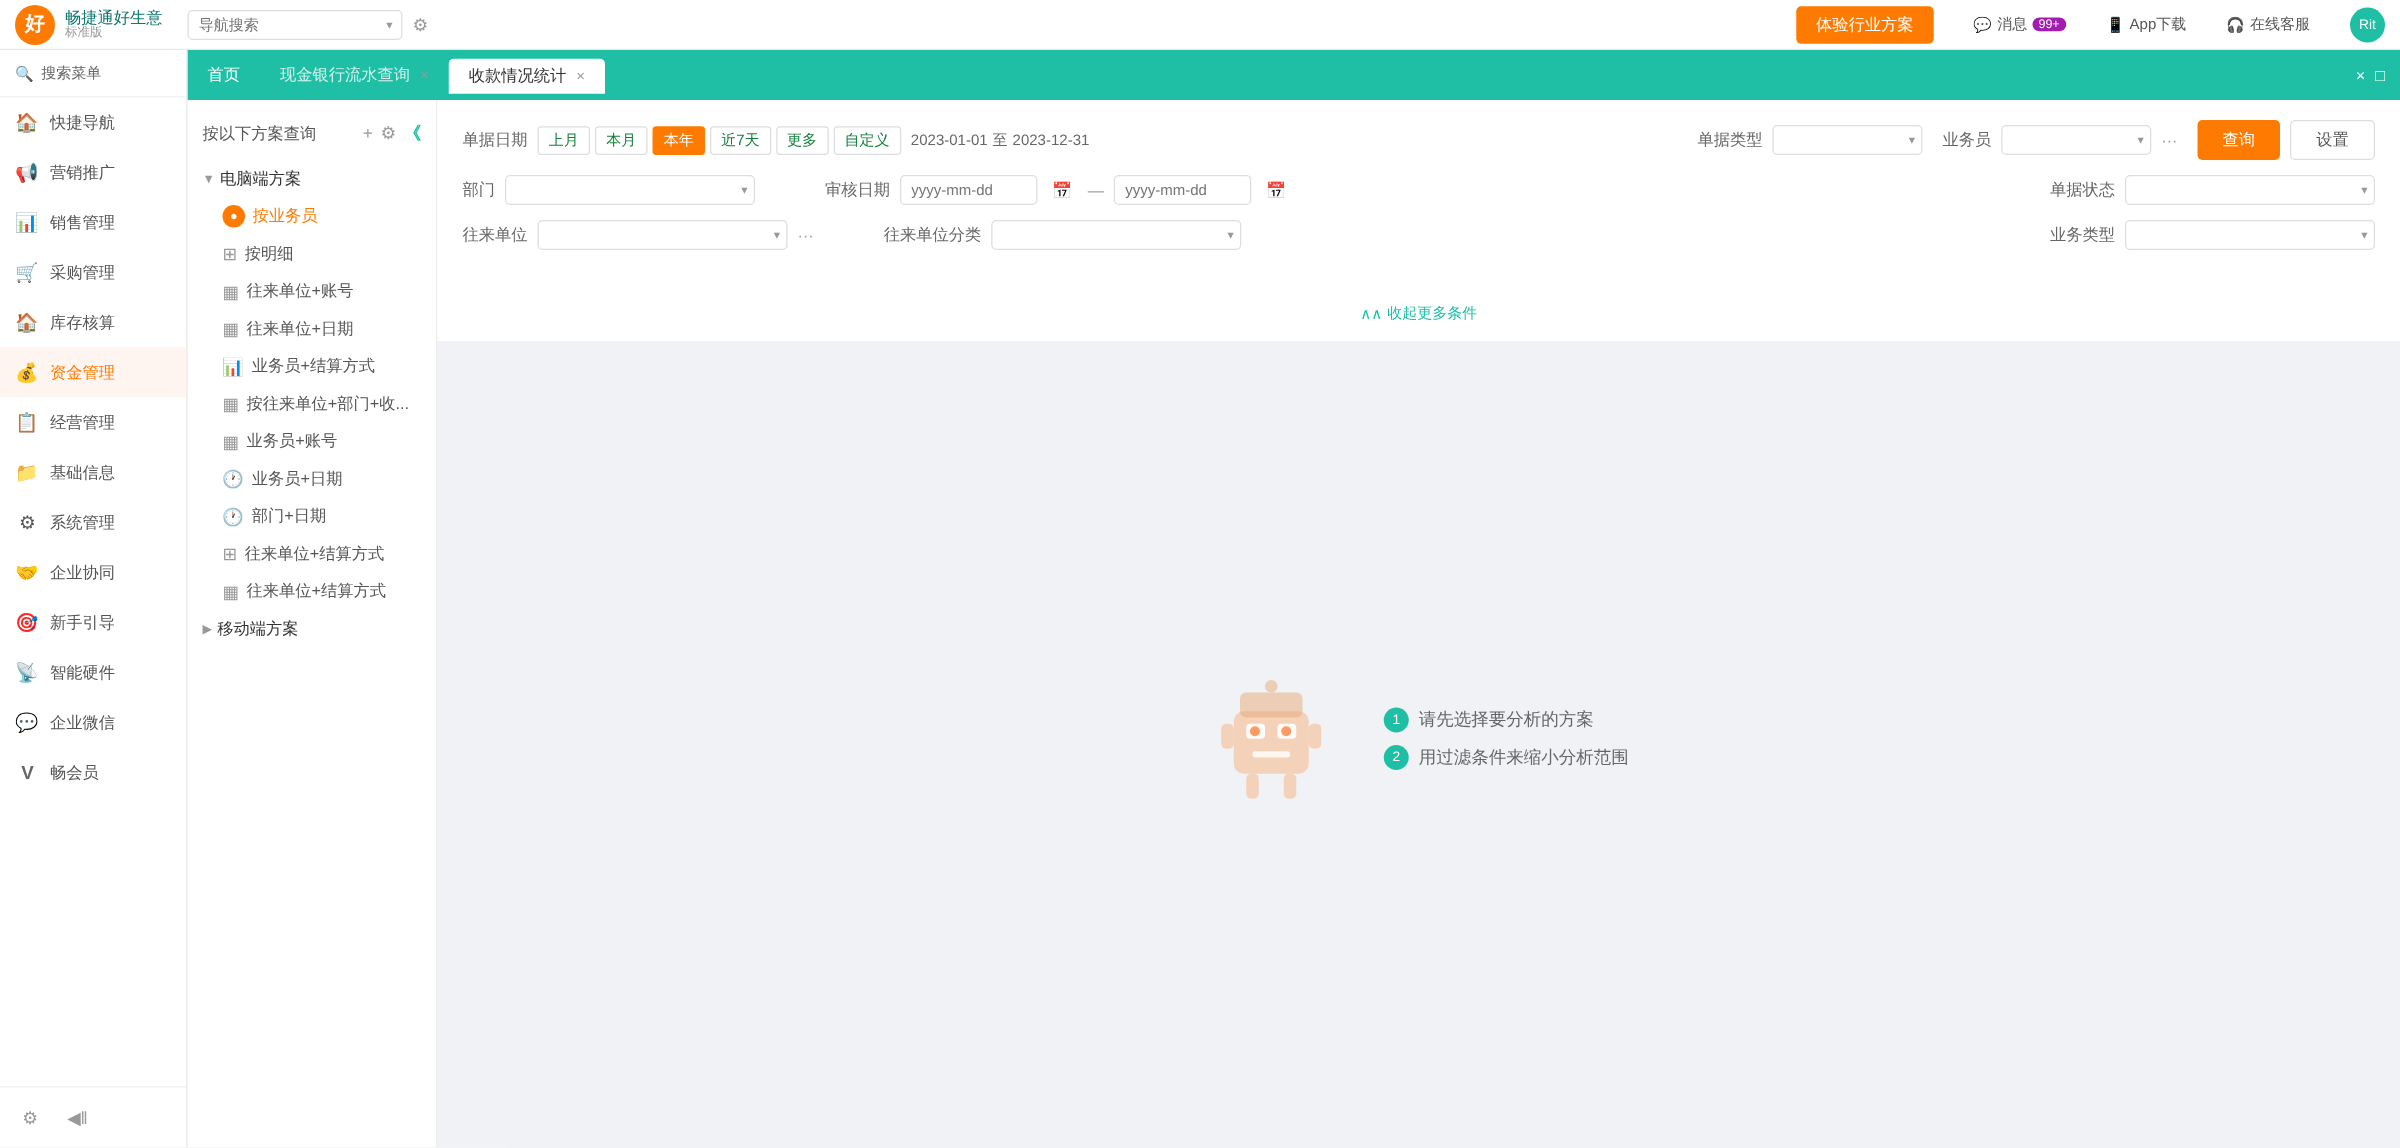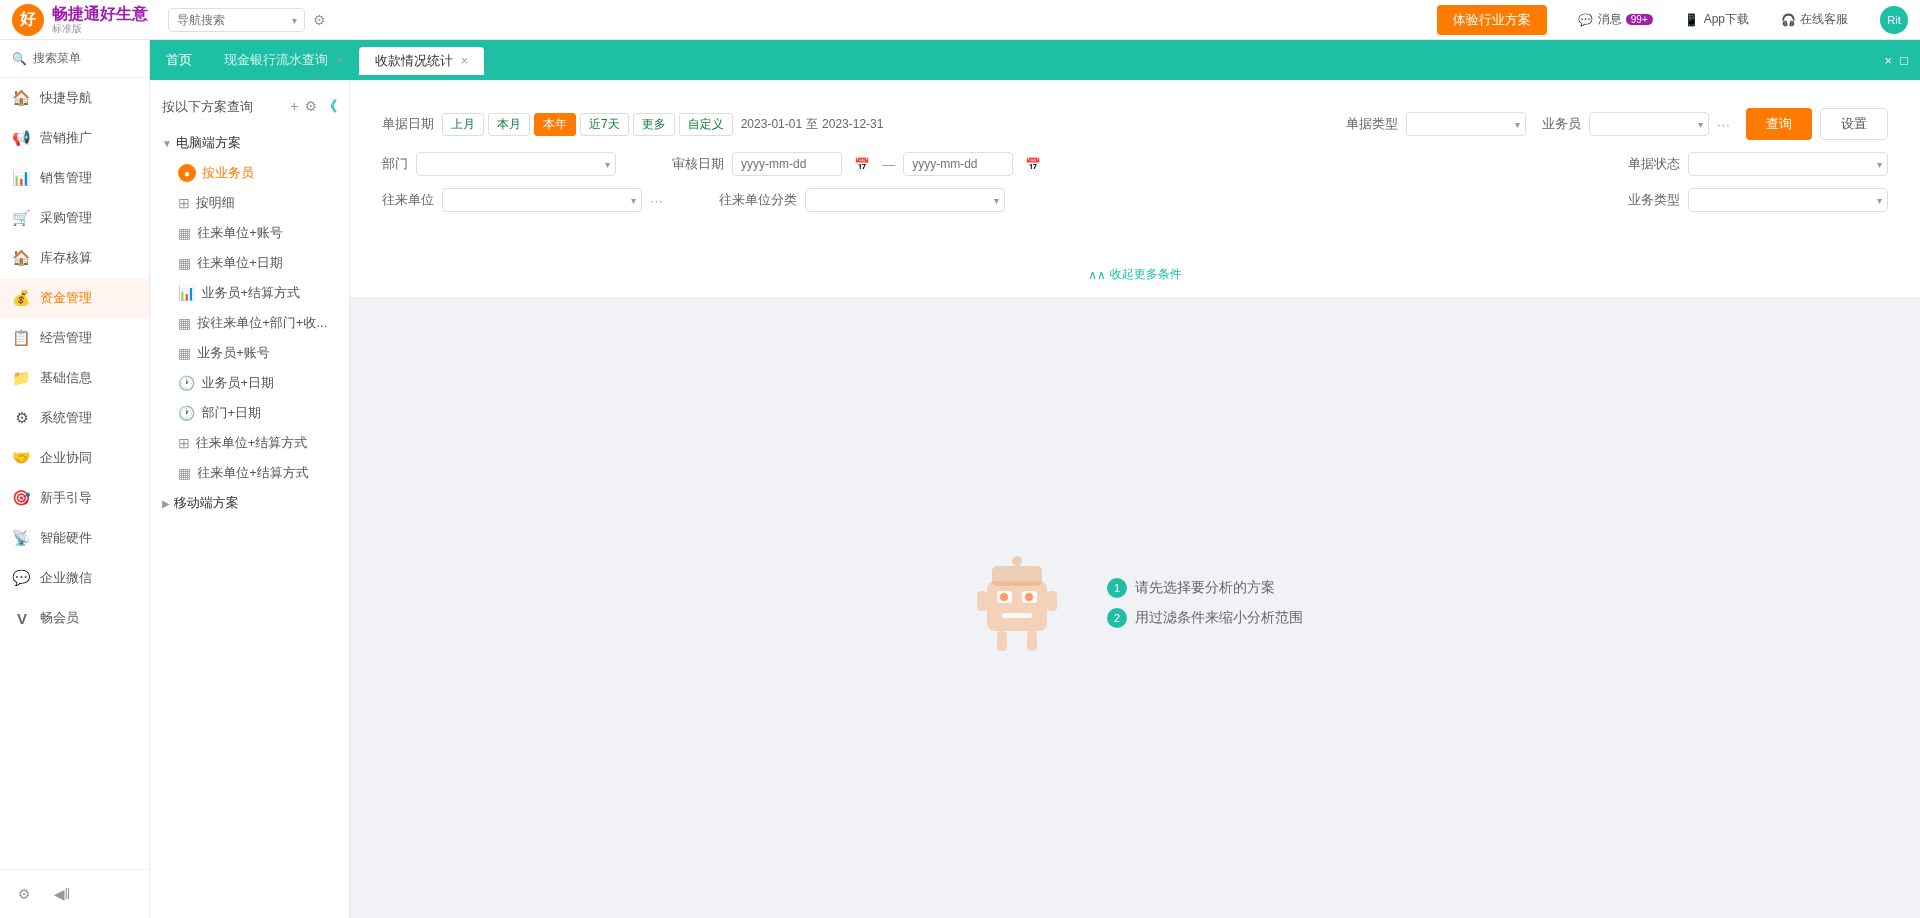--- a/index.html
+++ b/index.html
@@ -104,7 +104,7 @@
     <div class="top-bar-logo">
       <div class="logo-icon">好</div>
       <div style="display:flex;flex-direction:column;line-height:1.2;">
-        <span style="font-size:16px;color:#a21caf;font-weight:bold;">畅捷通好生意</span>
+        <span style="font-size:13px;color:#0f766e;font-weight:normal;">畅捷通好生意</span>
         <span style="font-size:10px;color:#999;">标准版</span>
       </div>
     </div>

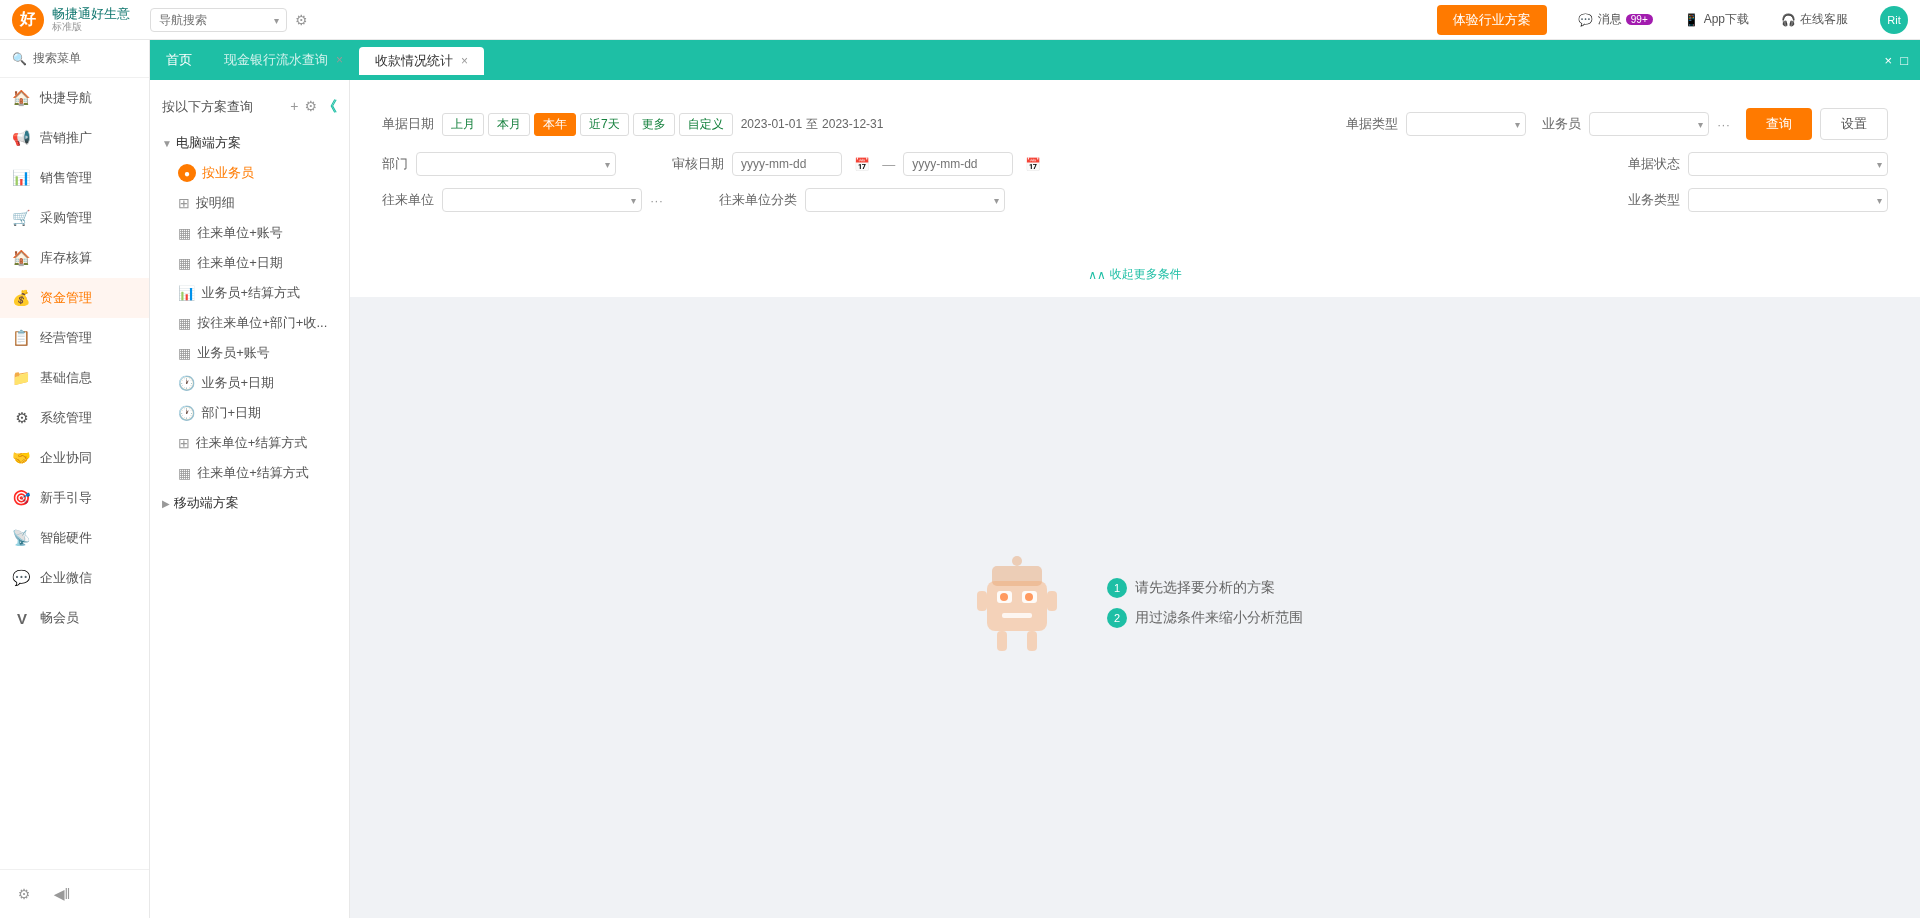--- a/index.html
+++ b/index.html
@@ -18,7 +18,7 @@
     .top-bar-logo { display: flex; align-items: center; gap: 8px; }
     .logo-icon { width: 32px; height: 32px; background: #ff7a00; border-radius: 50%; display: flex; align-items: center; justify-content: center; color: #fff; font-size: 16px; font-weight: bold; }
     .top-bar-center { flex: 1; display: flex; align-items: center; padding-left: 20px; }
-    .top-nav-input { border: 1px solid #ddd; border-radius: 4px; padding: 4px 30px 4px 8px; font-size: 12px; color: #999; width: 137px; position: relative; }
+    .top-nav-input { border: 1px solid #ddd; border-radius: 4px; padding: 4px 30px 4px 8px; font-size: 12px; color: #999; width: 172px; position: relative; }
     .top-bar-actions { display: flex; align-items: center; gap: 32px; margin-left: auto; }
     .trial-btn { background: #ff7a00; color: #fff; border: none; border-radius: 4px; padding: 6px 16px; cursor: pointer; font-size: 13px; }
     .top-action-item { display: flex; align-items: center; gap: 4px; font-size: 12px; color: #555; cursor: pointer; }

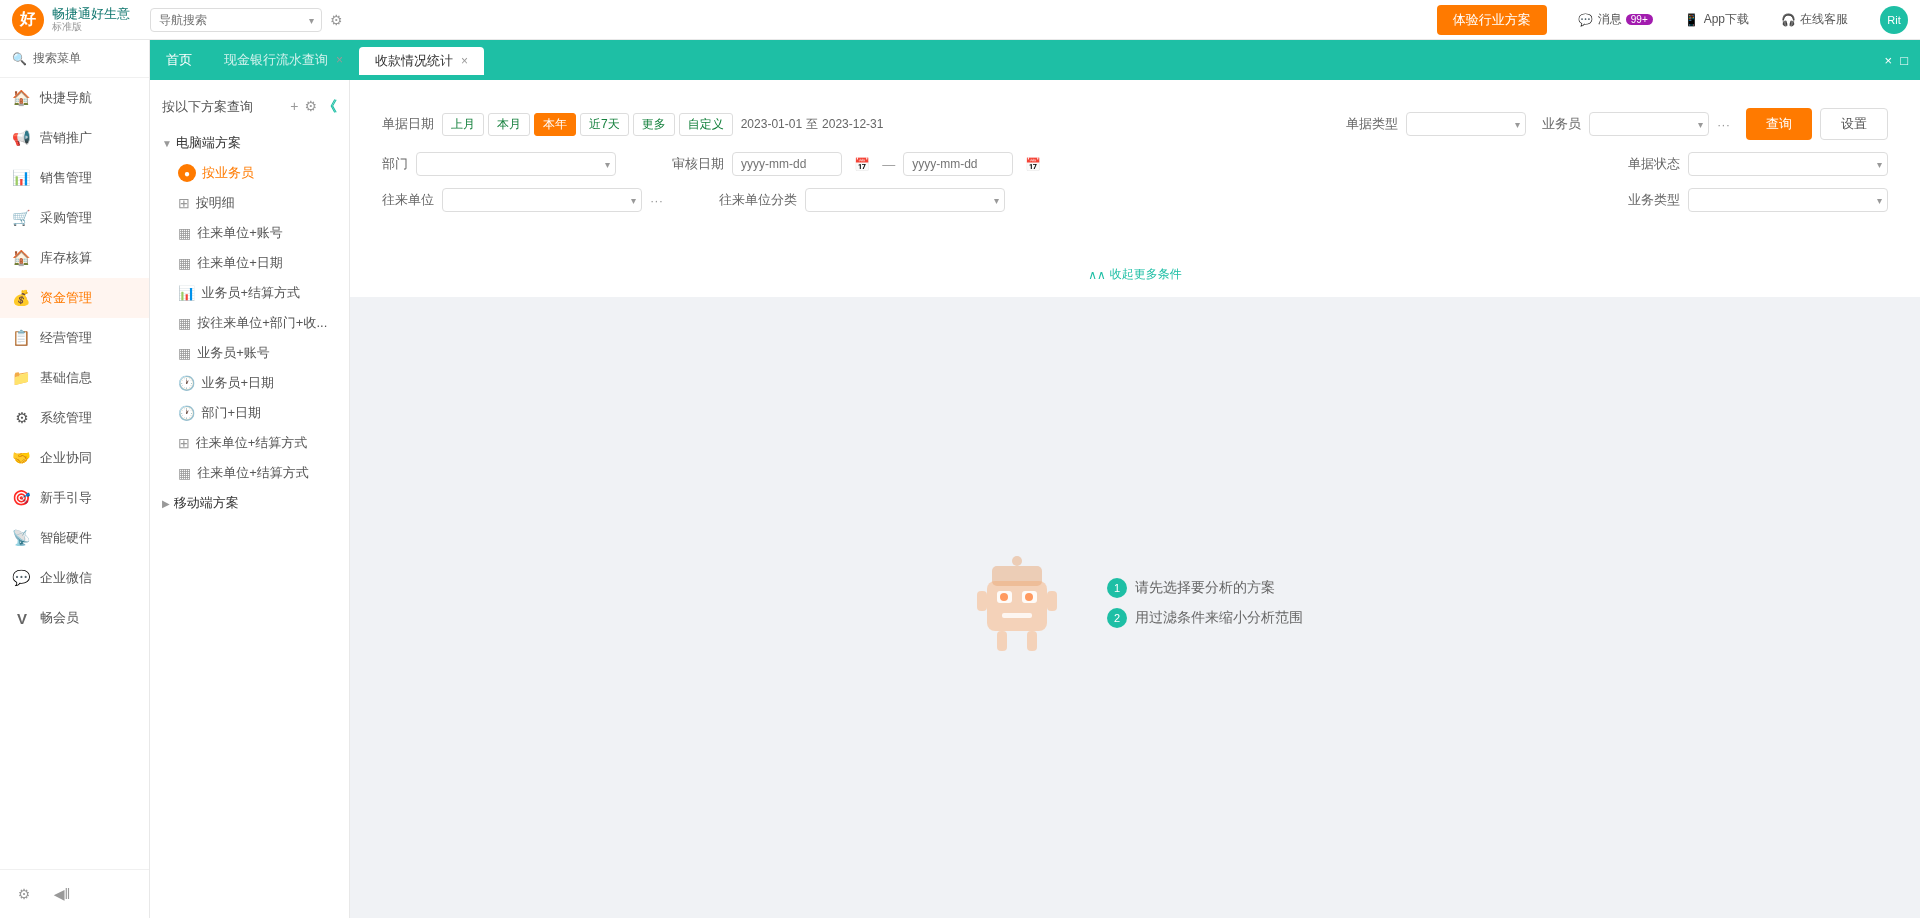--- a/index.html
+++ b/index.html
@@ -48,7 +48,7 @@
     .header-btn { display: flex; align-items: center; gap: 4px; color: #1ebfa5; cursor: pointer; font-size: 13px; }
 
     
-    .filter-panel { background: #fff; margin: 12px; padding: 16px 20px; }
+    .filter-panel { background: #fff; margin: 0; padding: 16px 20px; }
     .filter-row { display: flex; align-items: center; gap: 16px; margin-bottom: 12px; flex-wrap: wrap; }
     .filter-item { display: flex; align-items: center; gap: 8px; }
     .filter-label { color: #666; font-size: 13px; white-space: nowrap; }

